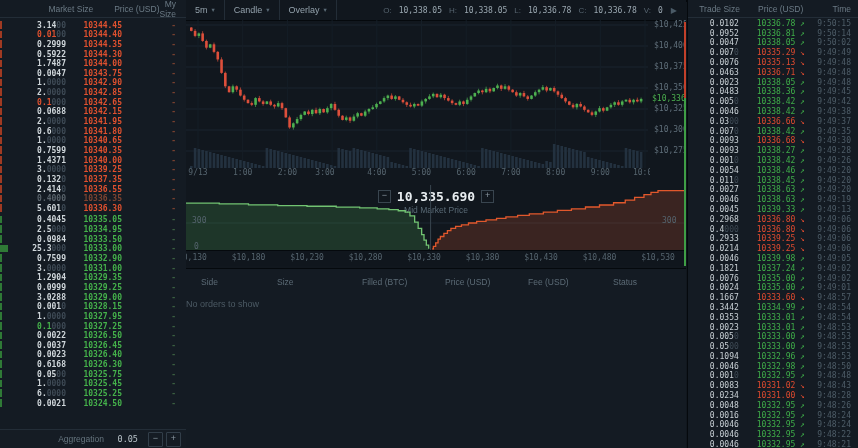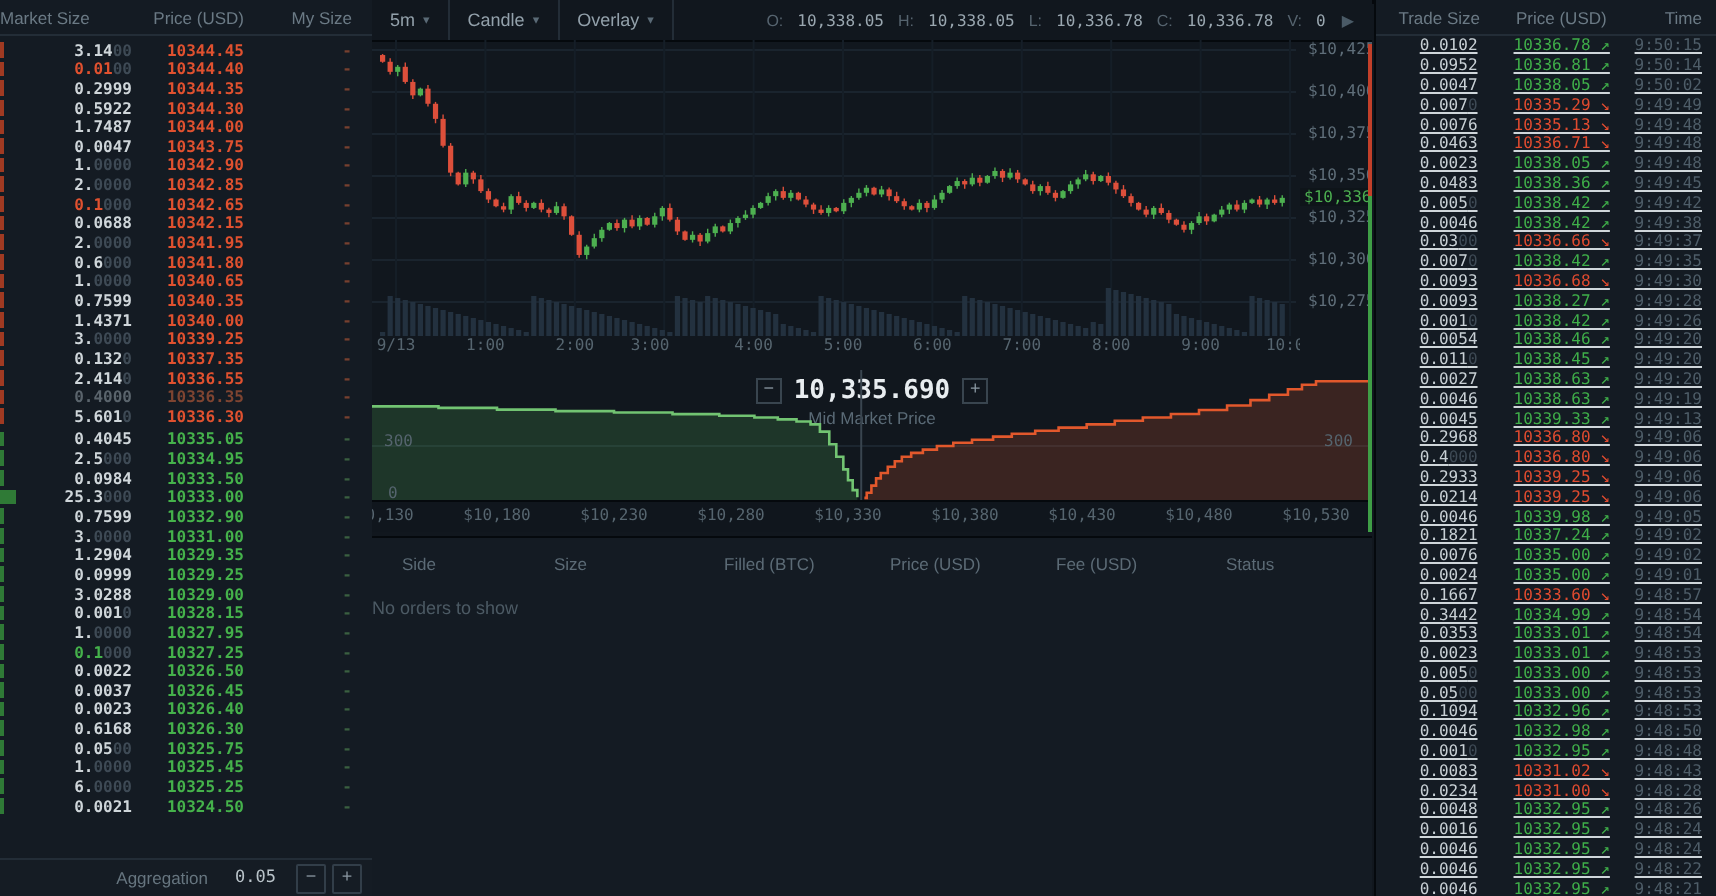--- a/index.html
+++ b/index.html
@@ -11,7 +11,7 @@
   
   .orderbook{position:absolute;left:0;top:0;width:186px;height:448px;background:#141b23;border-right:1px solid #05090d;}
   .ob-header{display:flex;height:17px;align-items:center;border-bottom:1px solid #232d37;color:#6b7a85;font-size:8.5px;}
-  .hc1{width:66px;text-align:left;}
+  .hc1{width:66px;text-align:center;margin-left:38px;}
   .hc2{width:56px;text-align:right;}
   .hc3{flex:1;text-align:right;padding-right:10px;}
   .ob-rows{padding-top:2px;}

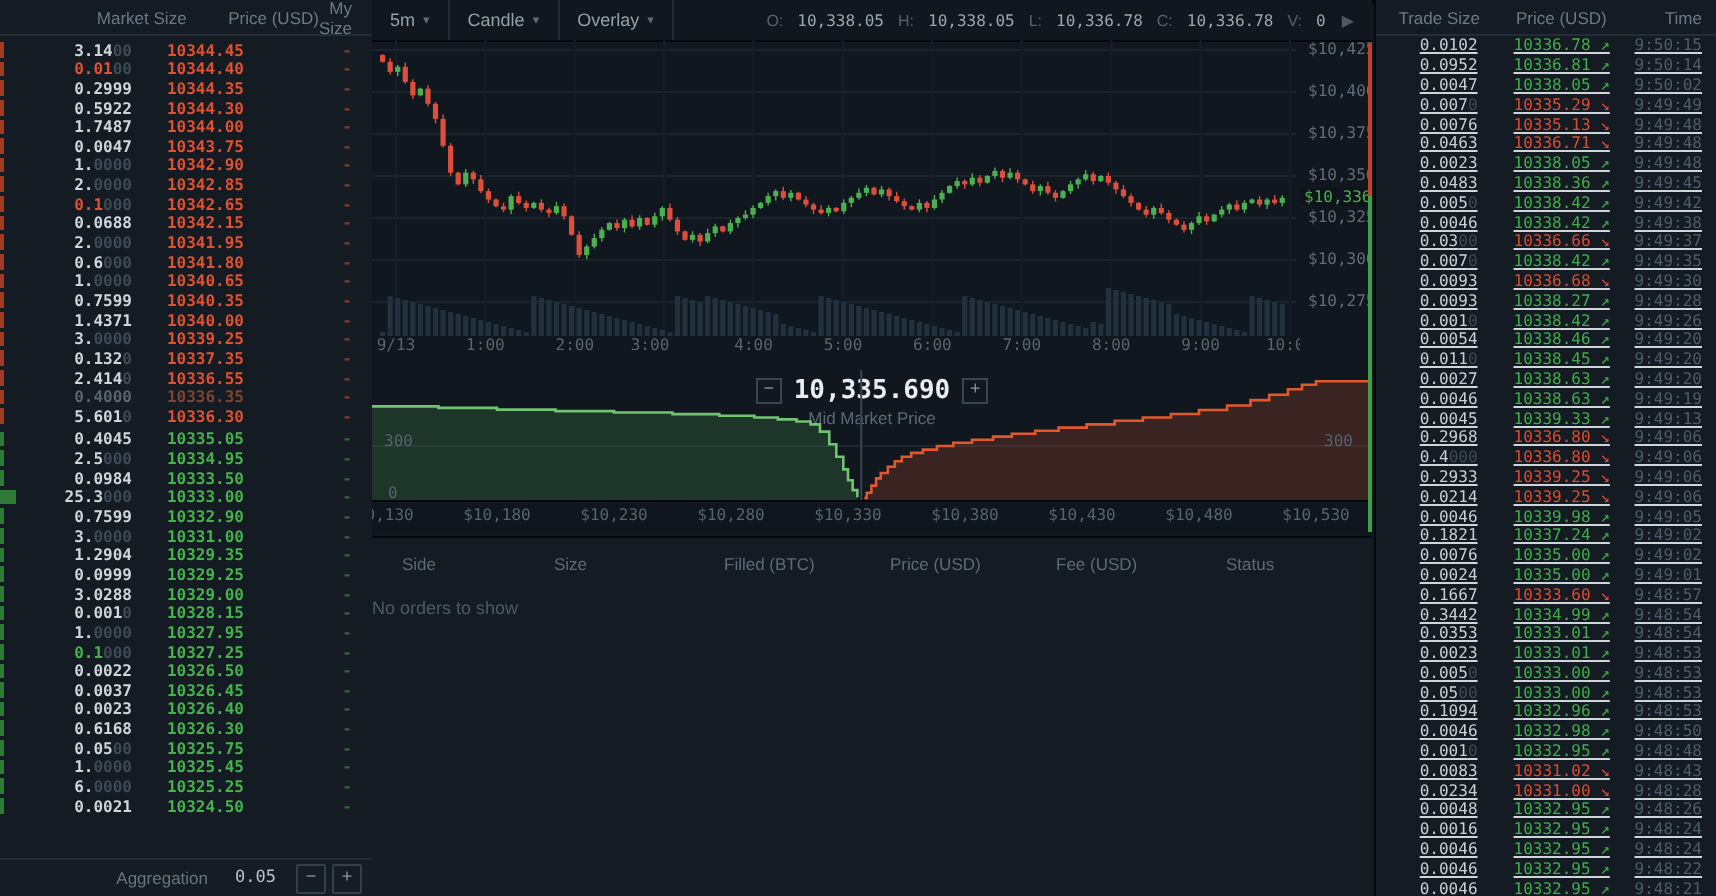--- a/index.html
+++ b/index.html
@@ -86,7 +86,7 @@
   .th1{width:52px;text-align:right;}
   .th2{width:62px;margin-left:18px;}
   .th3{flex:1;text-align:right;padding-right:8px;}
-  .tr-row{display:flex;height:9.8px;align-items:center;font-size:8px;font-family:"DejaVu Sans Mono",monospace;text-decoration:underline;}
+  .tr-row{display:flex;height:9.8px;align-items:flex-end;font-size:8px;font-family:"DejaVu Sans Mono",monospace;}
   .tr-size{width:52px;text-align:right;color:#c8d0d5;}
   .tr-price{width:62px;margin-left:18px;text-align:left;}
   .tr-price.up{color:#3fae49;}

